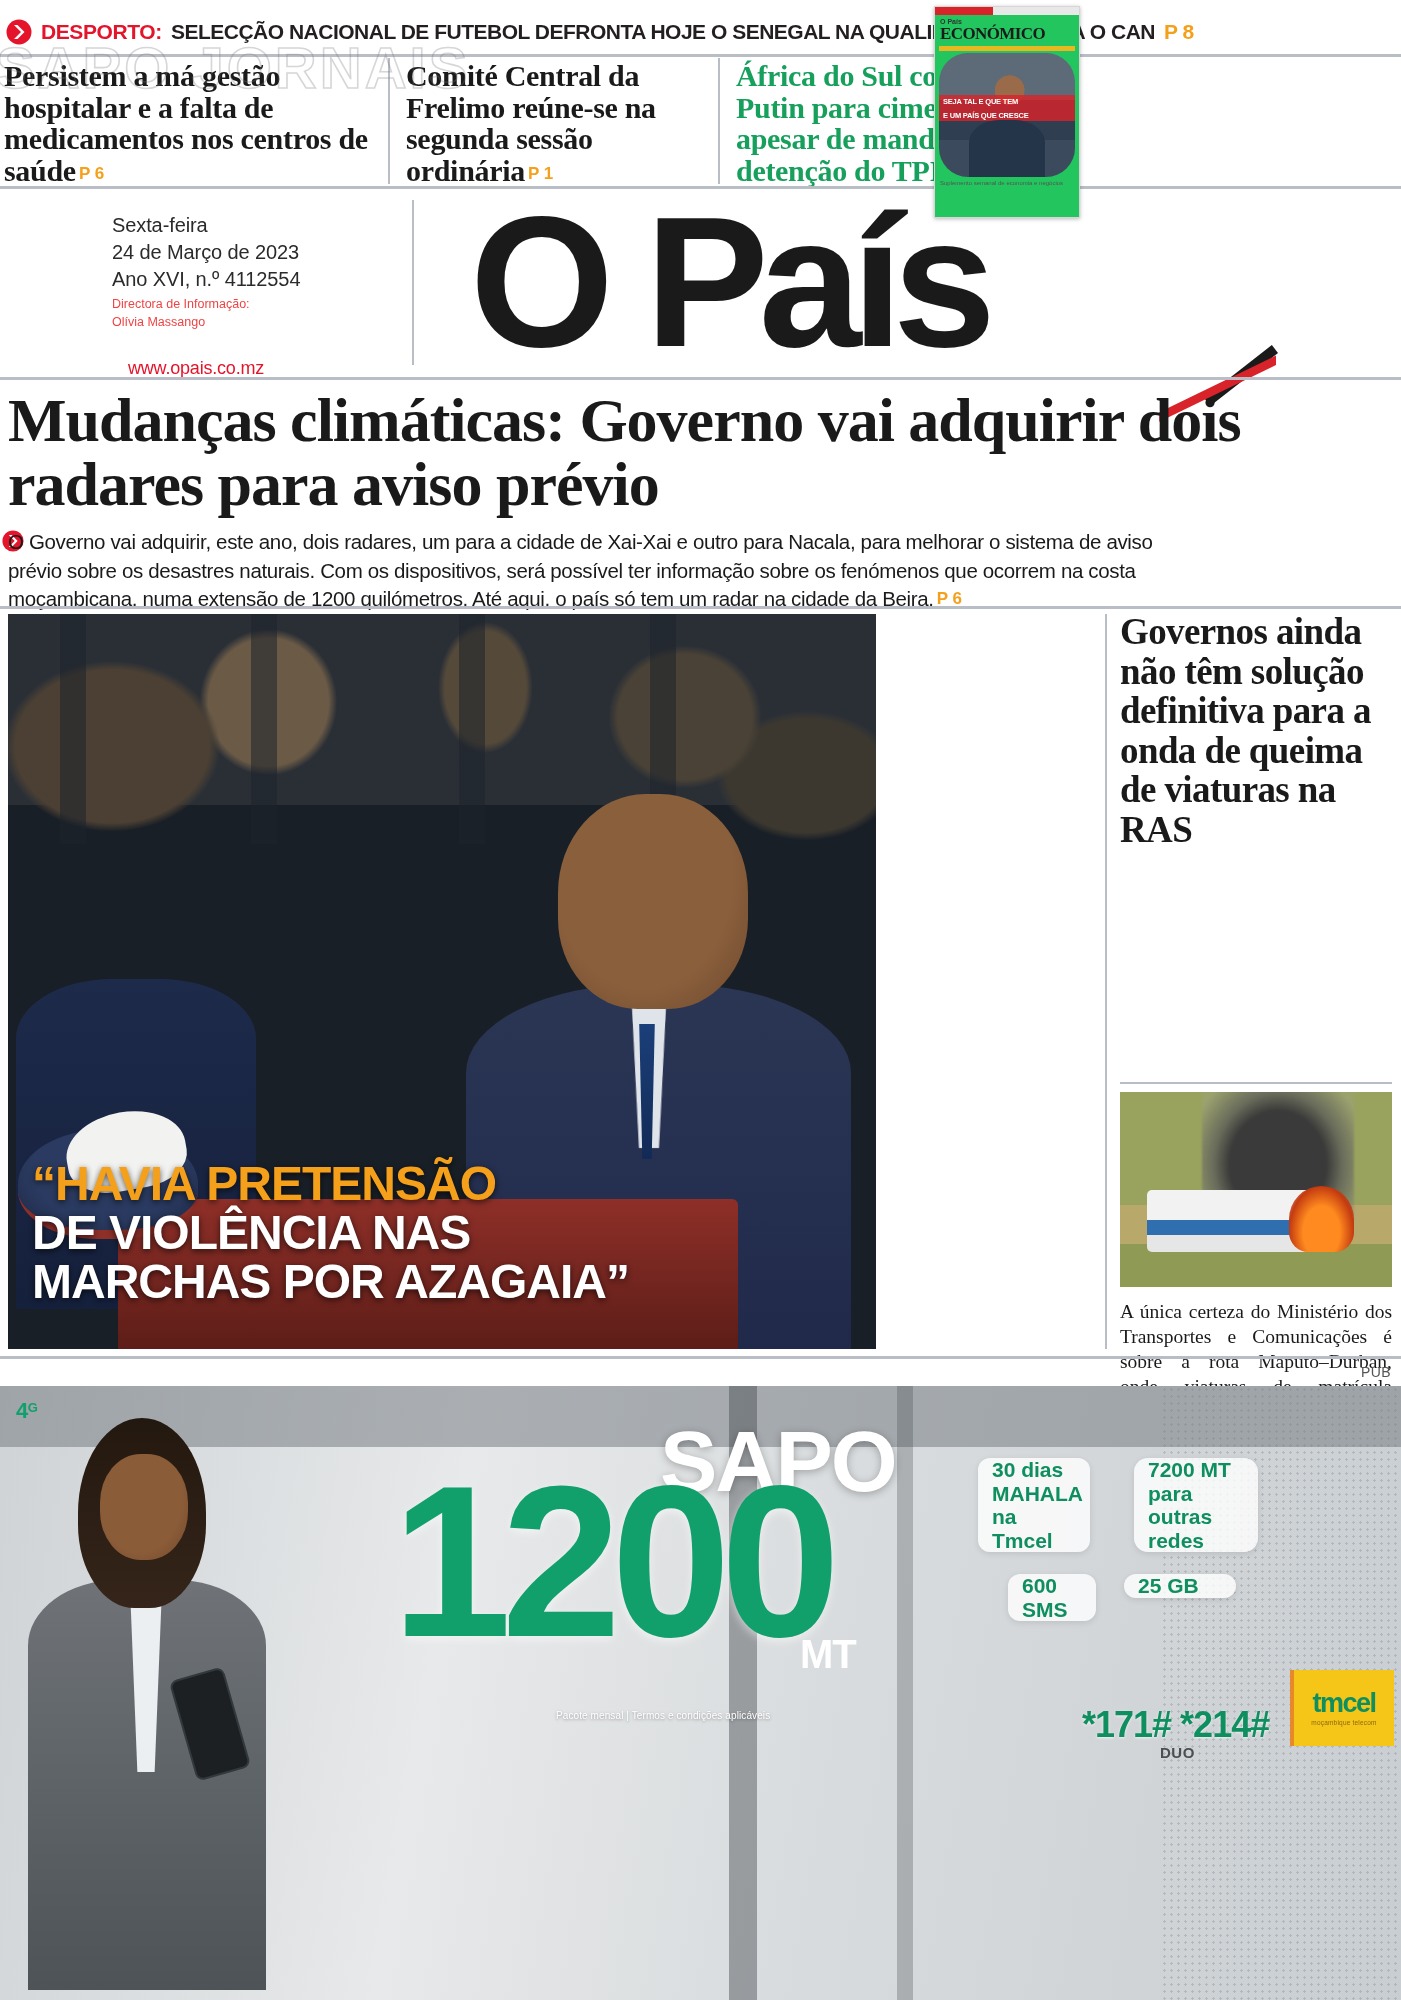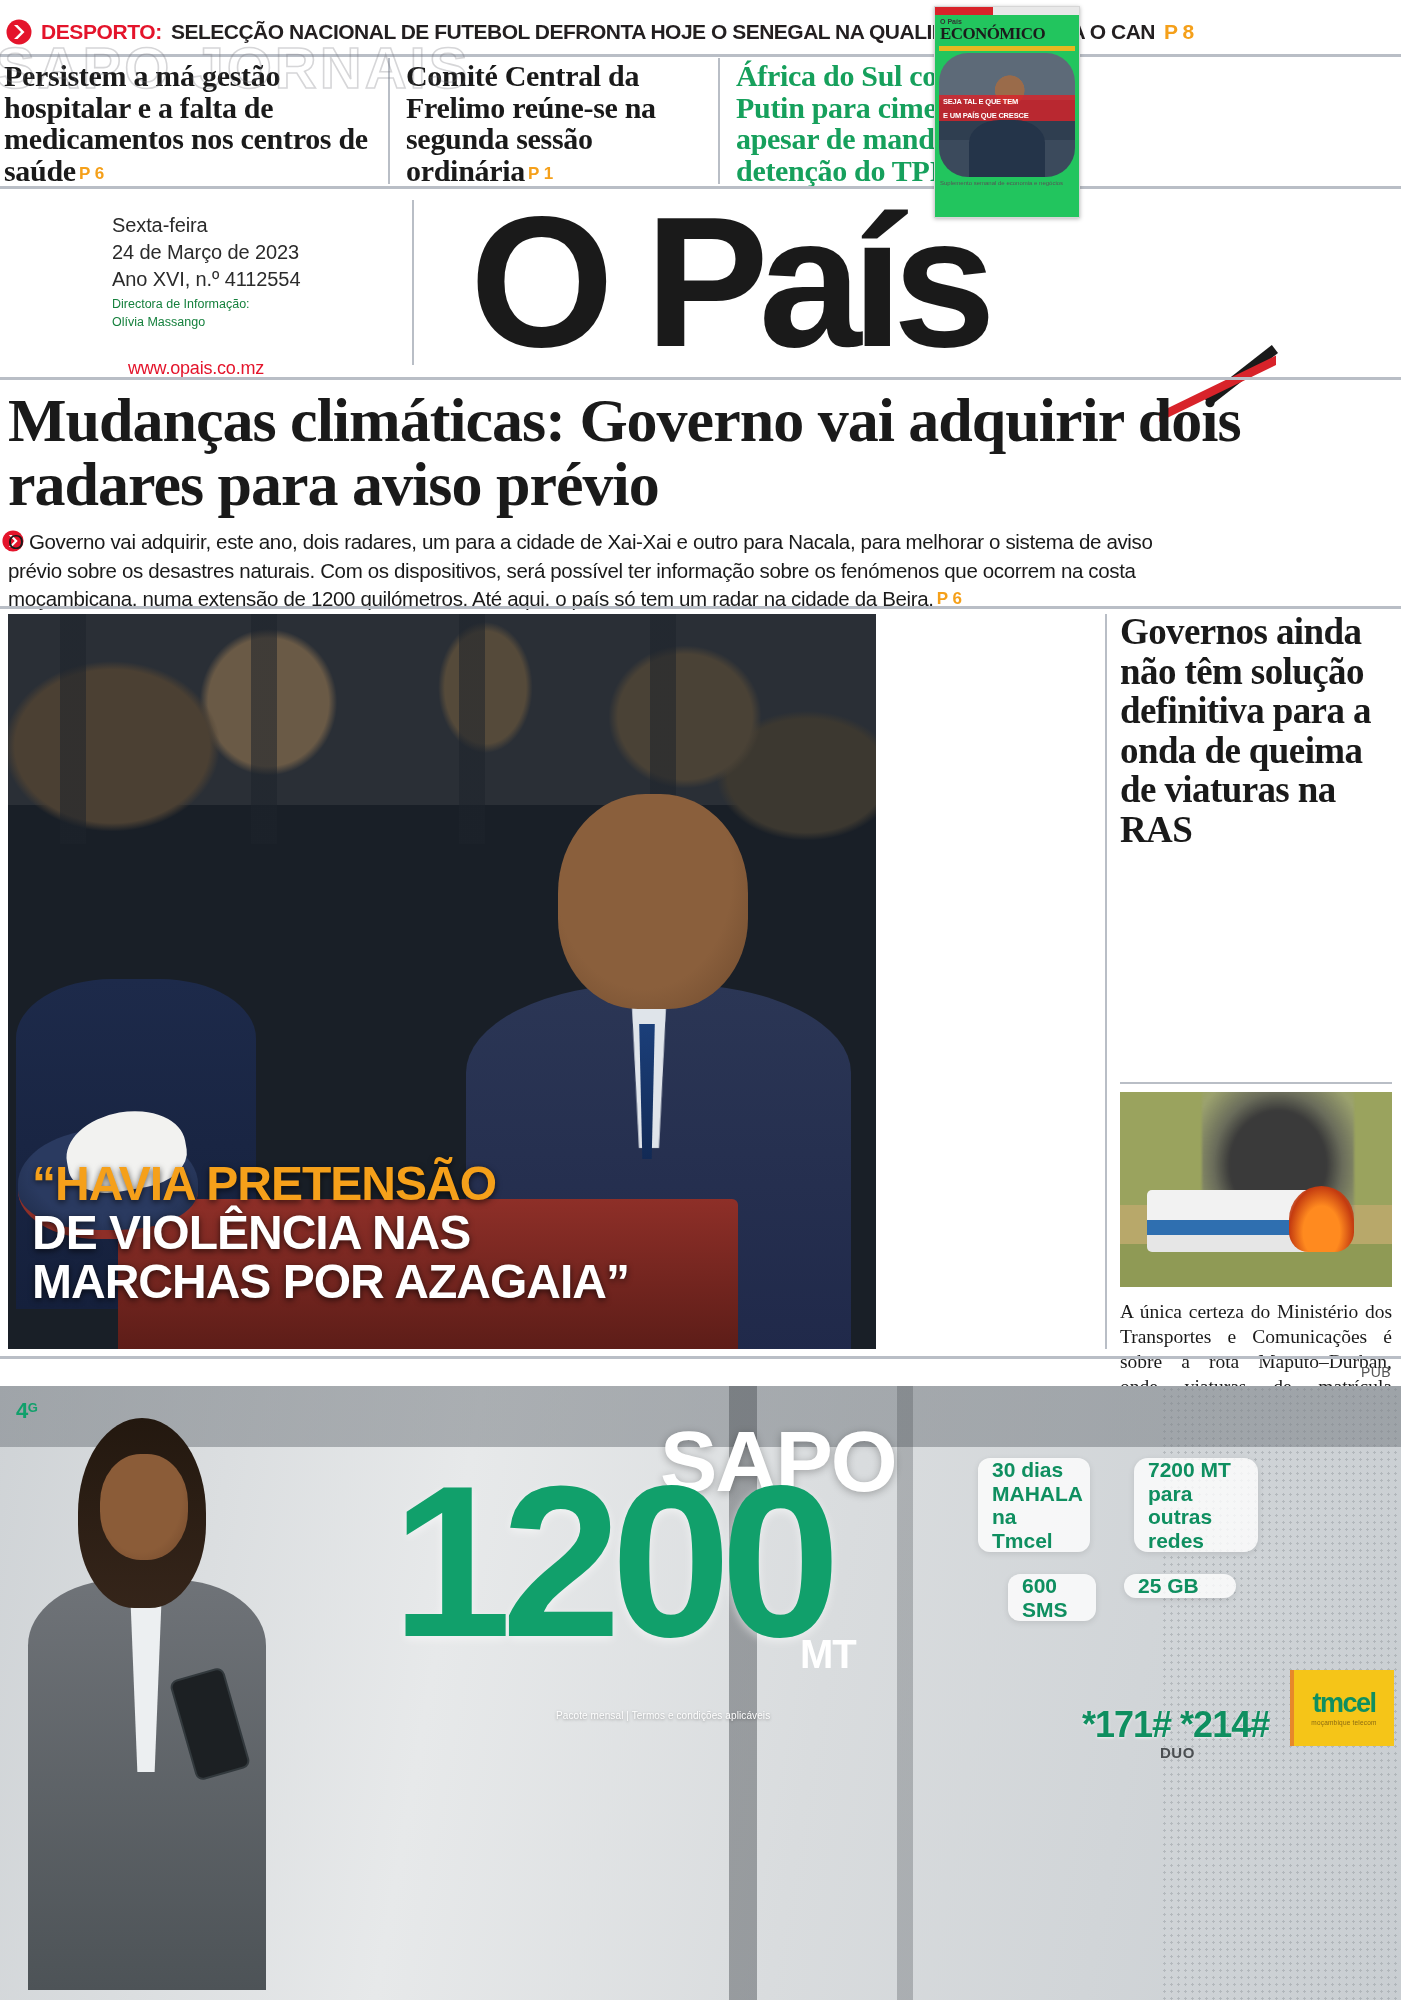--- a/index.html
+++ b/index.html
@@ -112,7 +112,7 @@
     font-size:20px; line-height:1.36; color:#2b2b2b; letter-spacing:-0.1px;
   }
   .mast-left .small {
-    font-size:12.5px; line-height:1.28; color:#15803d; margin-top:2px;
+    font-size:12.5px; line-height:1.28; color:#ef4444; margin-top:2px;
   }
   .mast-url {
     position:absolute; left:128px; top:168px; font-size:18px; color:#e4142b;

